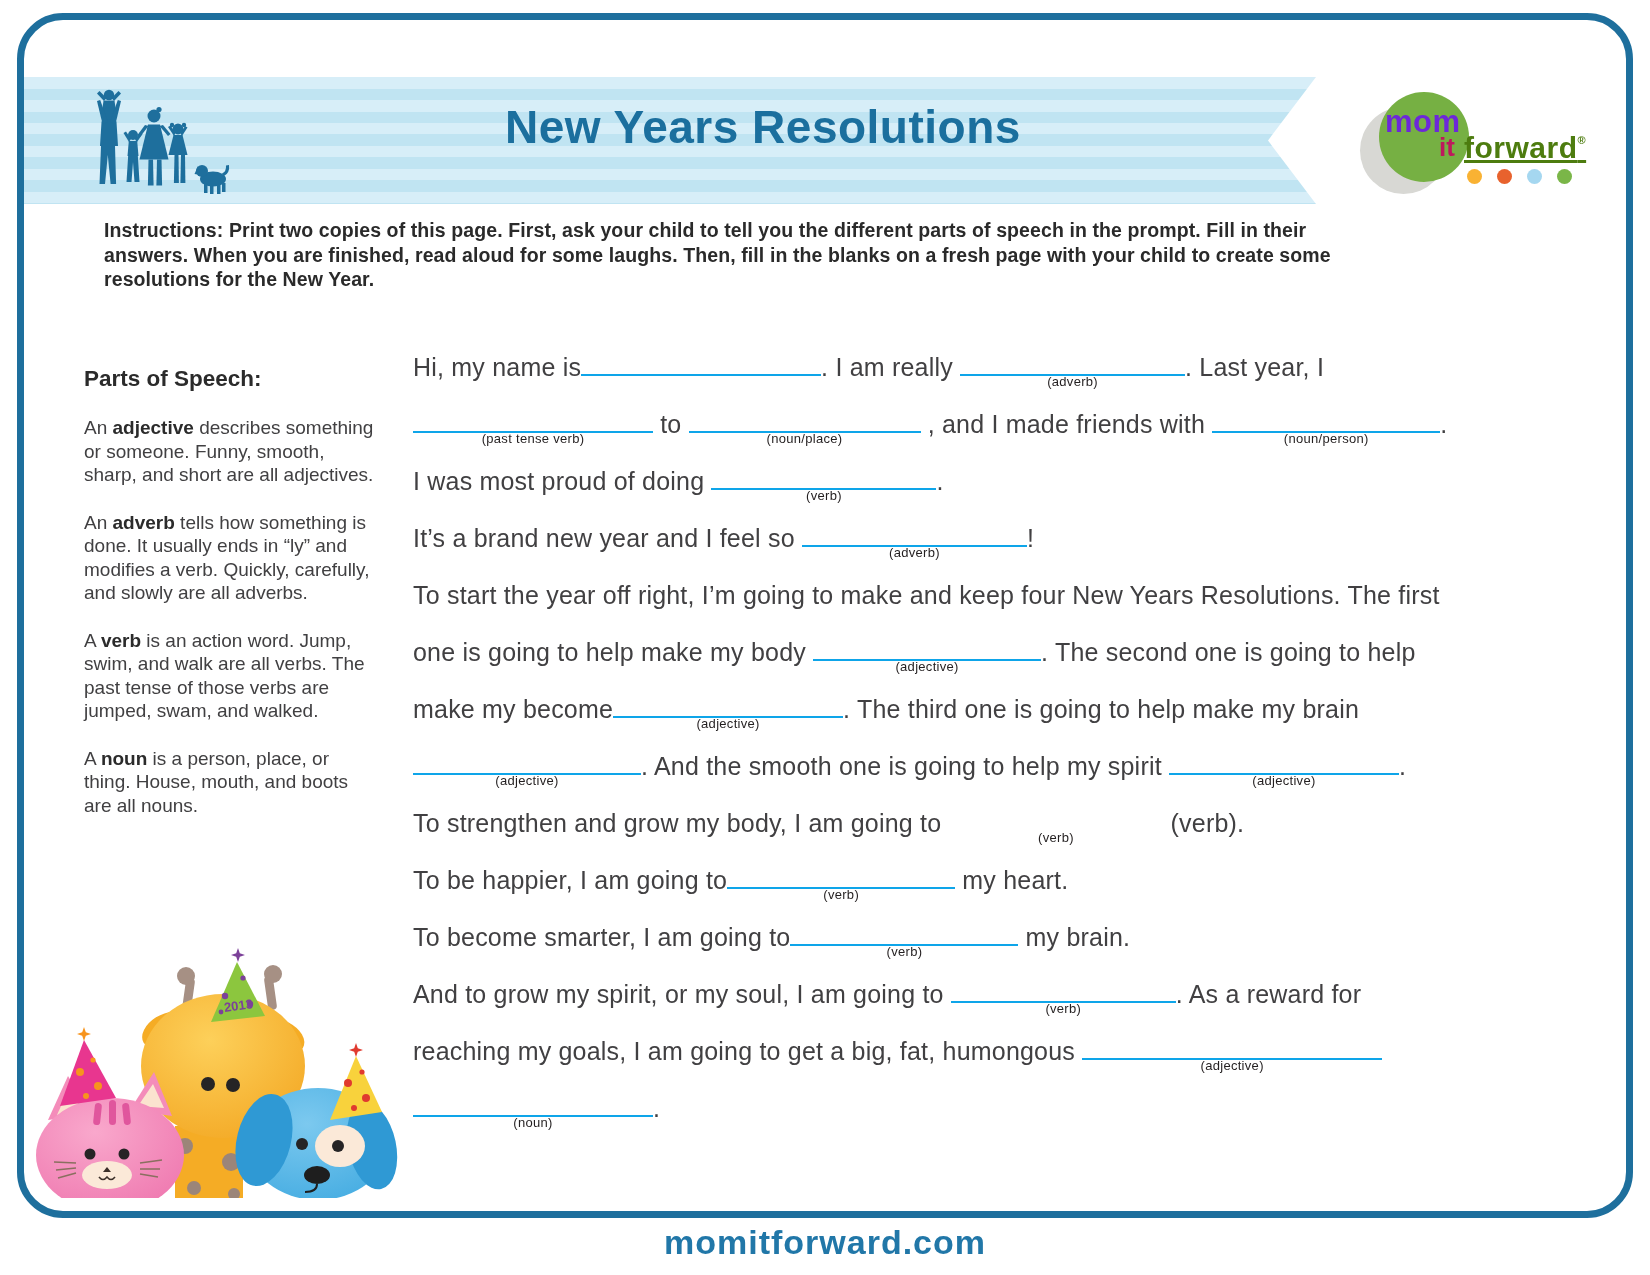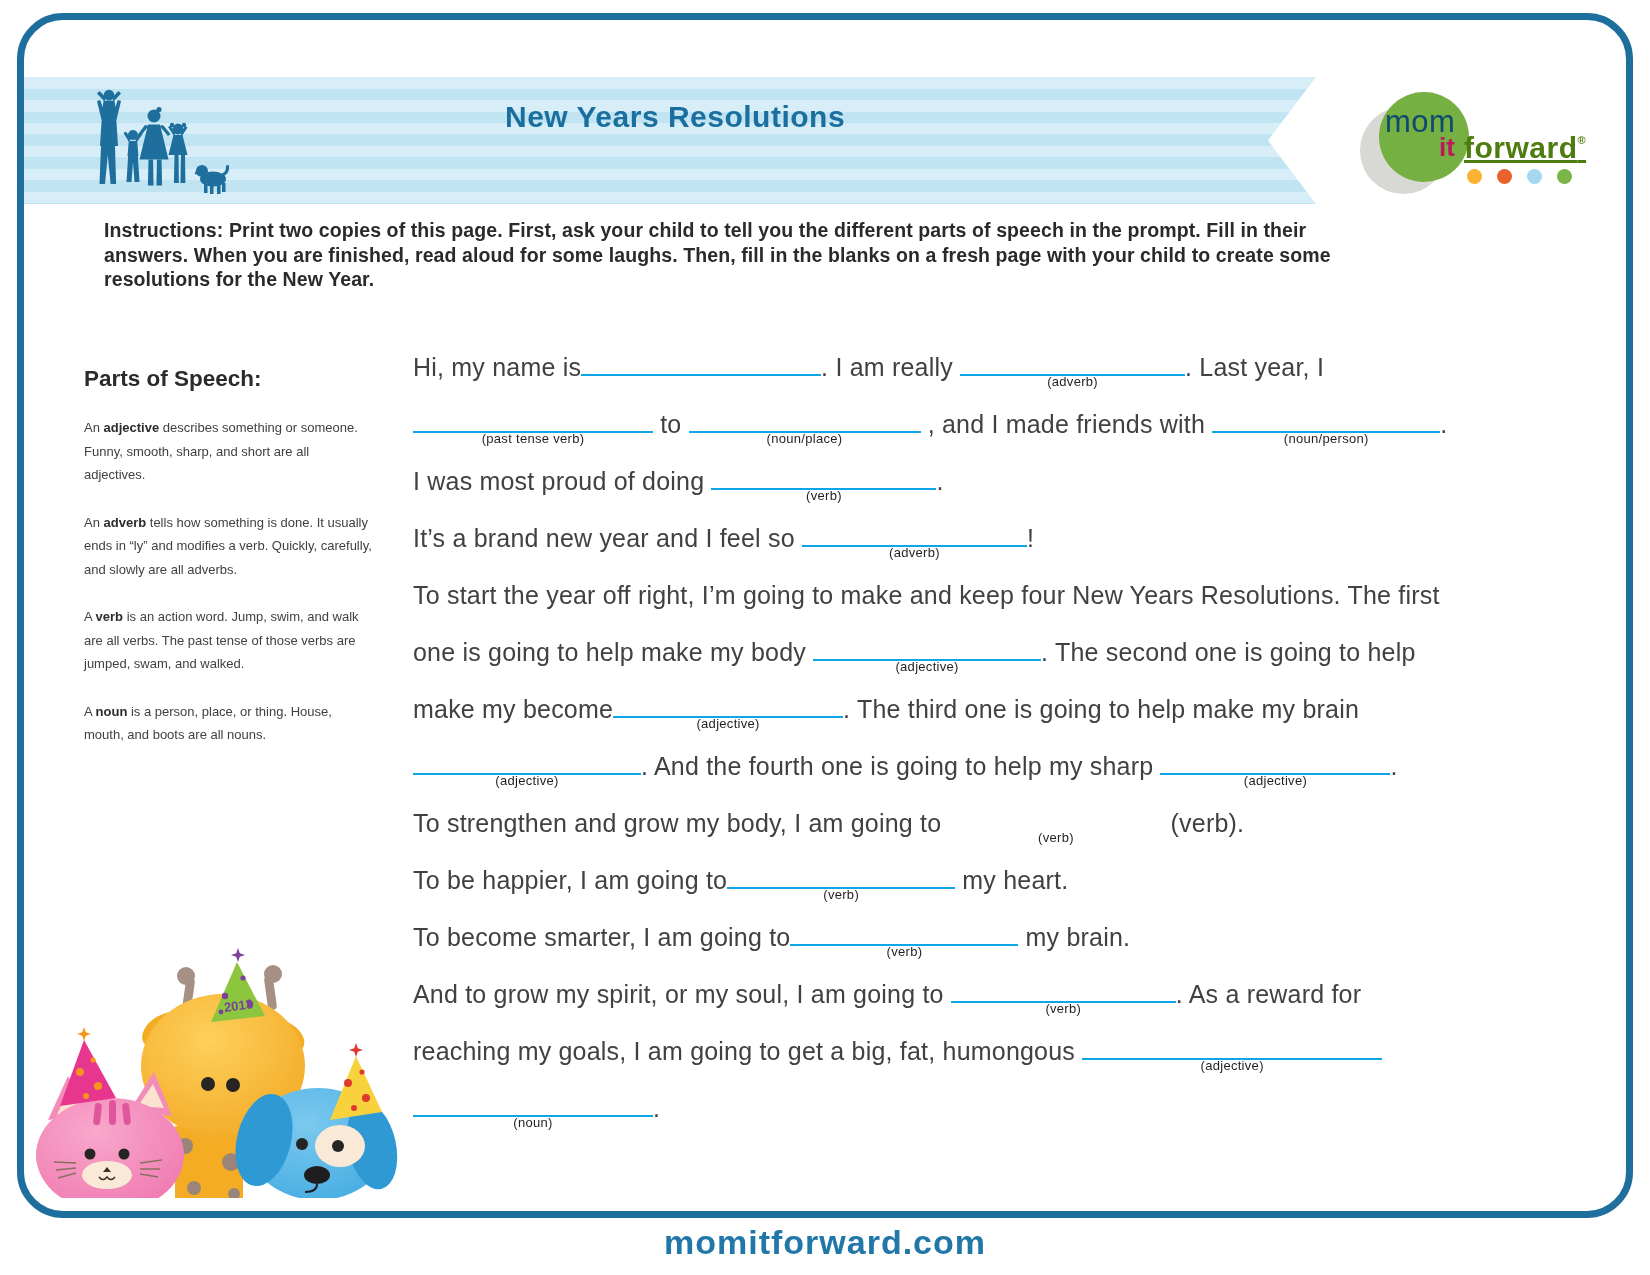--- a/index.html
+++ b/index.html
@@ -21,7 +21,7 @@
   .family-svg { position:absolute; left:78px; top:84px; width:176px; height:114px; }
   .page-title {
     position:absolute; left:505px; top:100px;
-    font-size:30px; font-weight:bold; color:#1b6f9e; letter-spacing:.5px; white-space:nowrap;
+    font-size:46px; font-weight:bold; color:#1b6f9e; letter-spacing:.5px; white-space:nowrap;
   }
   
   .logo { position:absolute; left:1355px; top:90px; width:250px; height:105px; }

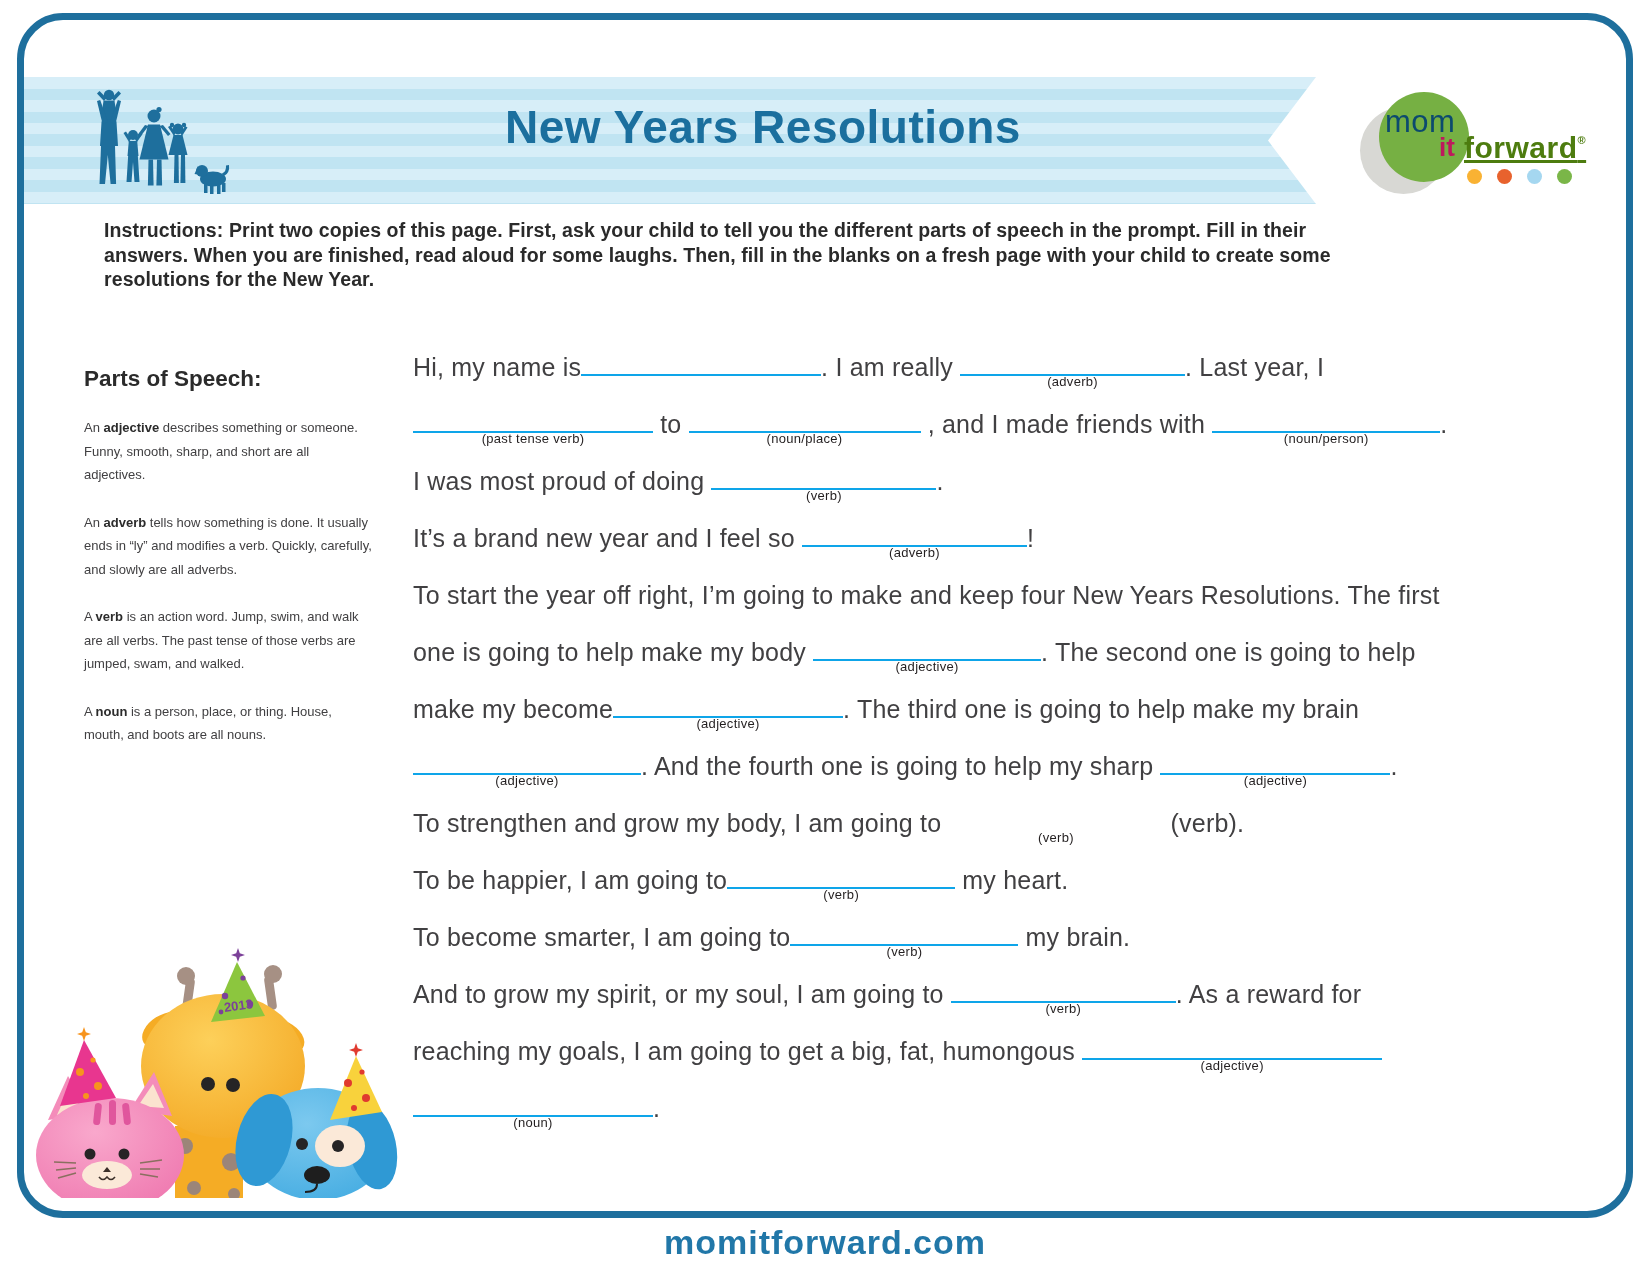--- a/index.html
+++ b/index.html
@@ -27,7 +27,7 @@
   .logo { position:absolute; left:1355px; top:90px; width:250px; height:105px; }
   .logo-shadow { position:absolute; left:5px; top:17px; width:87px; height:87px; border-radius:50%; background:#d8d8d4; }
   .logo-circle { position:absolute; left:24px; top:2px; width:90px; height:90px; border-radius:50%; background:#76b043; }
-  .logo-mom { position:absolute; left:30px; top:14px; font-size:31px; font-weight:normal; color:#0c4a6e; letter-spacing:.5px; }
+  .logo-mom { position:absolute; left:30px; top:14px; font-size:31px; font-weight:bold; color:#6d28d9; letter-spacing:.5px; }
   .logo-it  { position:absolute; left:84px; top:42px; font-size:26px; font-weight:bold; color:#be185d; }
   .logo-forward { position:absolute; left:109px; top:41px; font-size:30px; font-weight:bold; color:#4d7c0f; letter-spacing:.5px; white-space:nowrap;text-decoration:underline; }
   .logo-reg { font-size:11px; vertical-align:14px; }

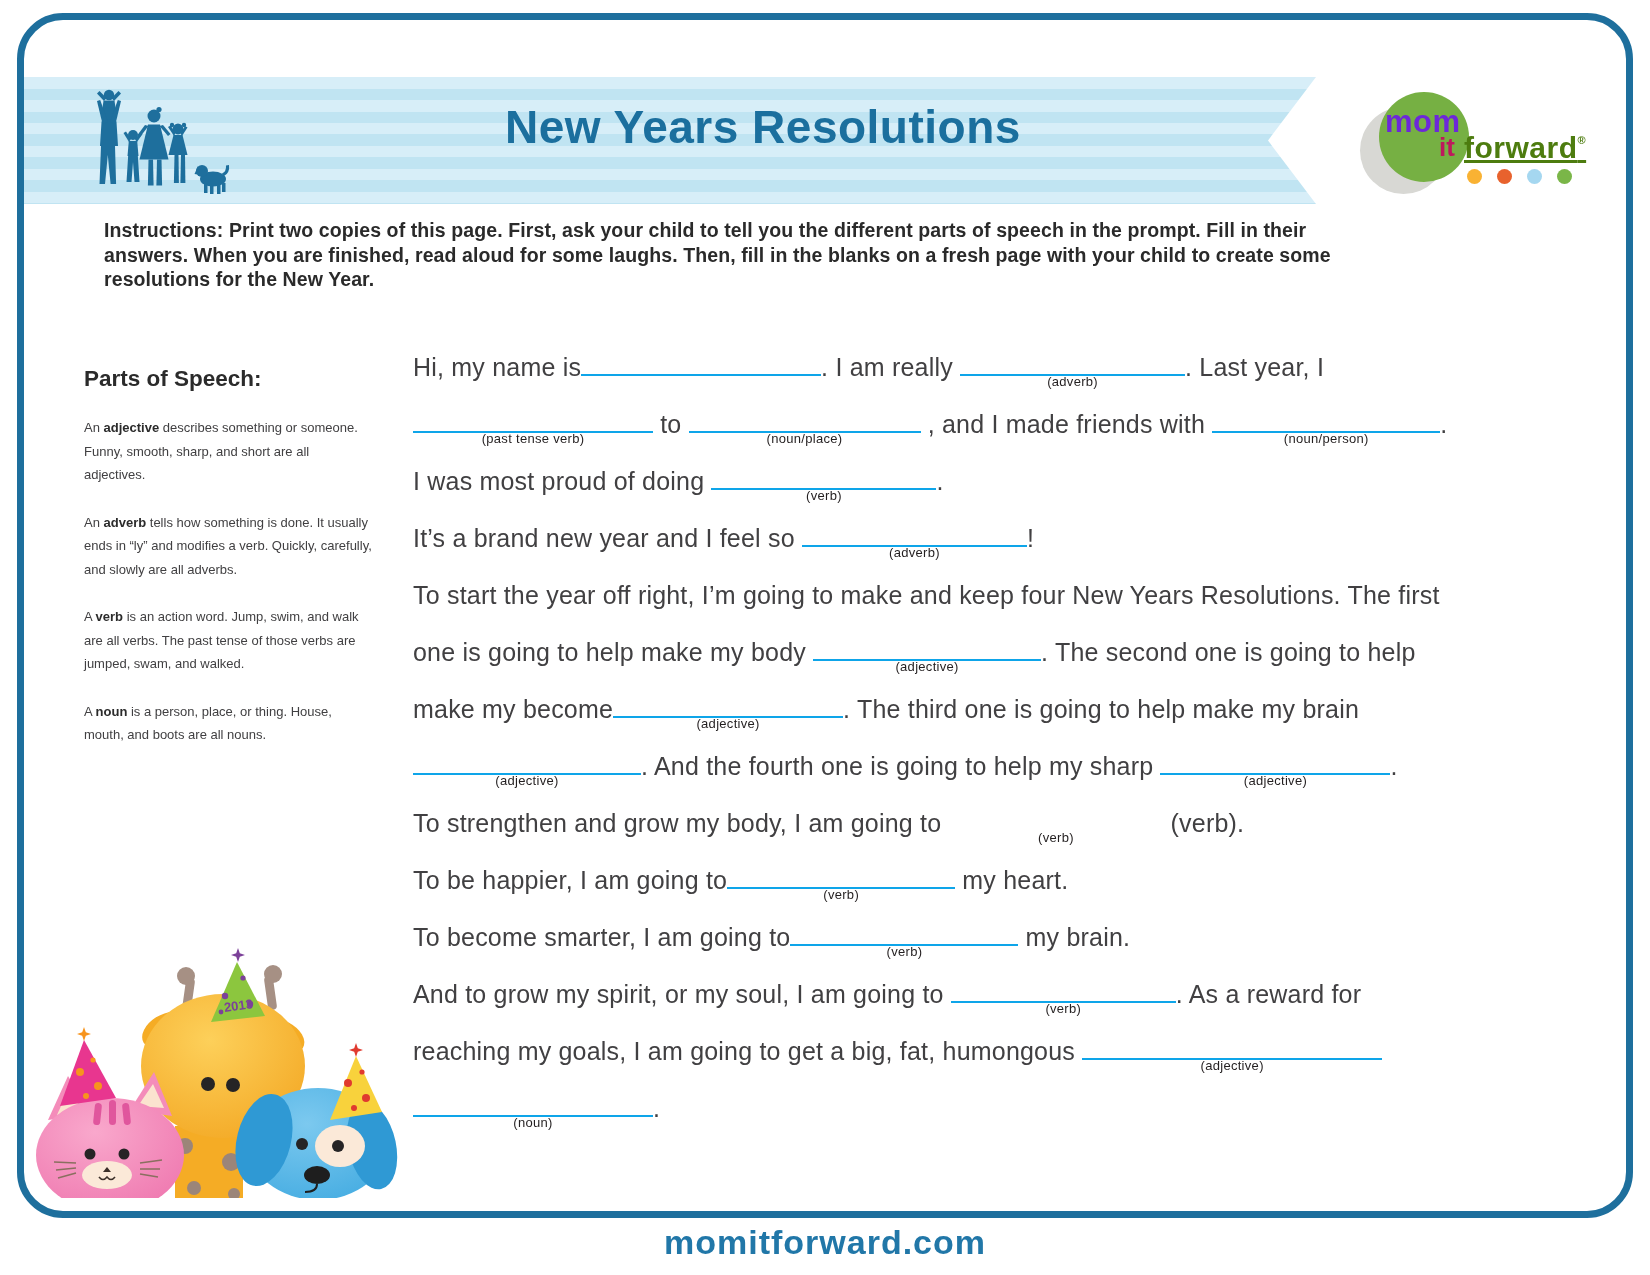--- a/index.html
+++ b/index.html
@@ -41,7 +41,7 @@
   
   .sidebar { position:absolute; left:84px; top:366px; width:290px; color:#414042; }
   .pos-heading { font-size:22.5px; font-weight:bold; color:#2b2b2b; }
-  .pos-entry { margin-top:24px; font-size:13px; line-height:23.5px; }
+  .pos-entry { margin-top:24px; font-size:19px; line-height:23.5px; }
   .pos-entry b { color:#2b2b2b; }
   
   .madlib { position:absolute; left:413px; top:339px; width:1105px; font-size:25px; color:#414042; letter-spacing:.2px; }

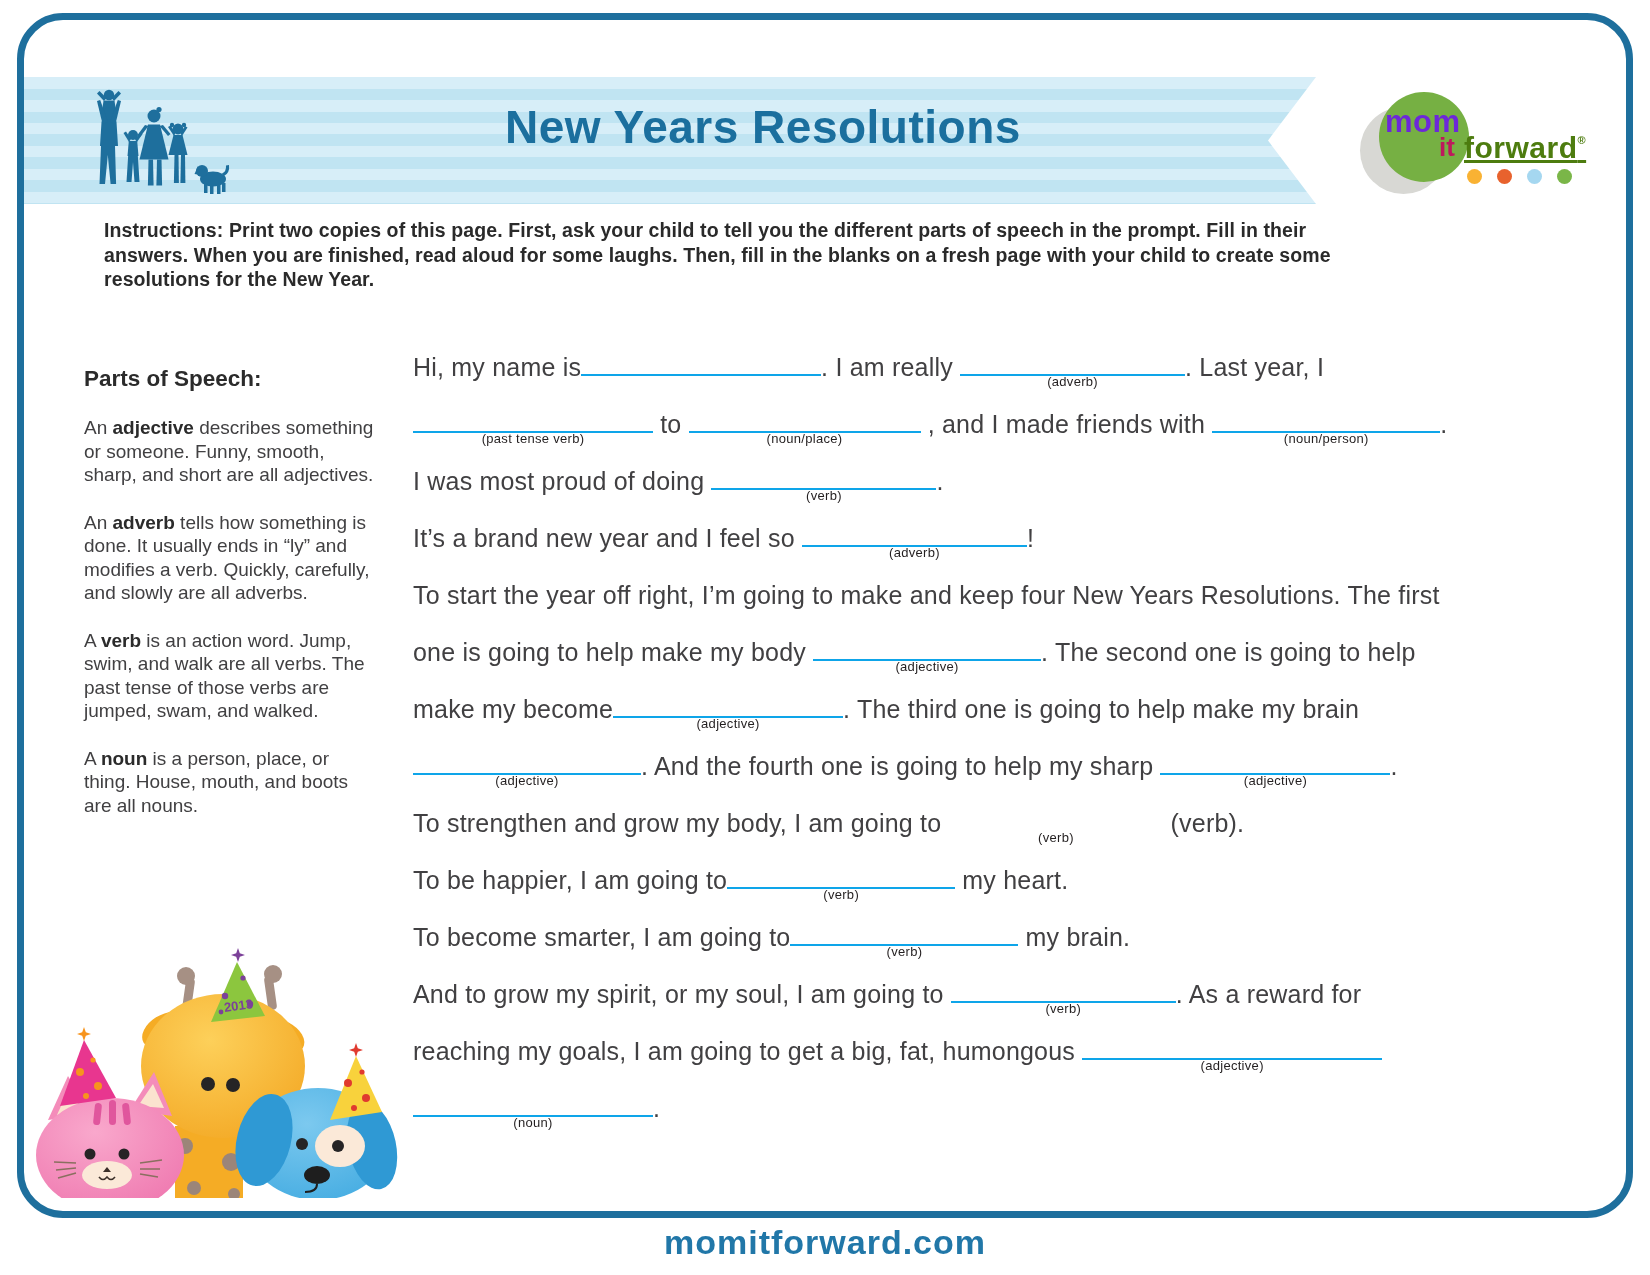--- a/index.html
+++ b/index.html
@@ -154,7 +154,7 @@
     <div class="ml-line"><span class="ml-text">To start the year off right, I’m going to make and keep four New Years Resolutions. The first</span></div>
     <div class="ml-line"><span class="ml-text">one is going to help make my body </span><span class="ml-blank" style="width: 228px;"><span class="ml-label">(adjective)</span></span><span class="ml-text">. The second one is going to help</span></div>
     <div class="ml-line"><span class="ml-text">make my become</span><span class="ml-blank" style="width: 230px;"><span class="ml-label">(adjective)</span></span><span class="ml-text">. The third one is going to help make my brain</span></div>
-    <div class="ml-line"><span class="ml-blank" style="width: 228px;"><span class="ml-label">(adjective)</span></span><span class="ml-text">. And the fourth one is going to help my sharp </span><span class="ml-blank" style="width: 230px;"><span class="ml-label">(adjective)</span></span><span class="ml-text">.</span></div>
+    <div class="ml-line"><span class="ml-blank" style="width: 228px;"><span class="ml-label">(adjective)</span></span><span class="ml-text">. And the smooth one is going to help my spirit </span><span class="ml-blank" style="width: 230px;"><span class="ml-label">(adjective)</span></span><span class="ml-text">.</span></div>
     <div class="ml-line"><span class="ml-text">To strengthen and grow my body, I am going to </span><span class="ml-blank noline" style="width: 215px;"><span class="ml-label">(verb)</span></span><span class="ml-text"> (verb).</span></div>
     <div class="ml-line"><span class="ml-text">To be happier, I am going to</span><span class="ml-blank" style="width: 228px;"><span class="ml-label">(verb)</span></span><span class="ml-text"> my heart.</span></div>
     <div class="ml-line"><span class="ml-text">To become smarter, I am going to</span><span class="ml-blank" style="width: 228px;"><span class="ml-label">(verb)</span></span><span class="ml-text"> my brain.</span></div>

